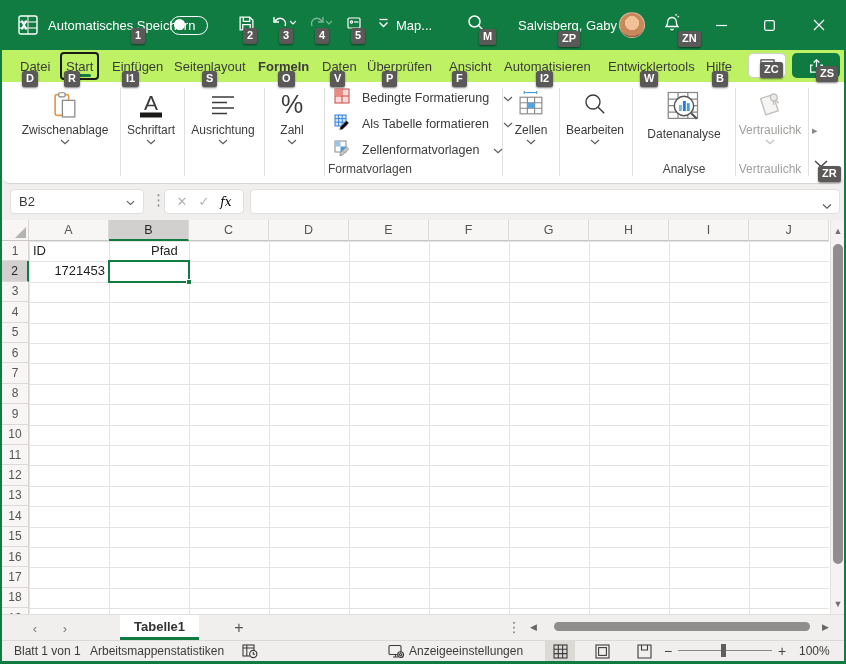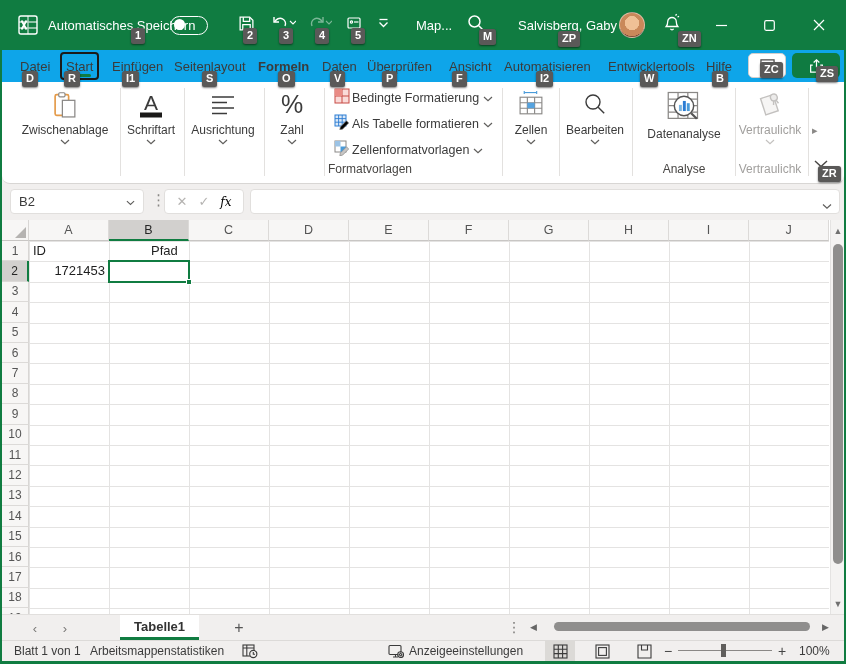--- a/index.html
+++ b/index.html
@@ -26,7 +26,7 @@
   .qat-redo{left:308px;top:15px;opacity:.45}
   .qat-5{left:346px;top:15px}
   .qat-ovf{left:378px;top:18px}
-  .doc-title{left:416px;top:0;height:50px;font-size:13px}
+  .doc-title{left:396px;top:0;height:50px;font-size:13px}
   .tb-search{left:466px;top:13px}
   .user-name{left:518px;top:0;height:50px;font-size:13px}
   .avatar{left:619px;top:12px;width:26px;height:26px;border-radius:50%;

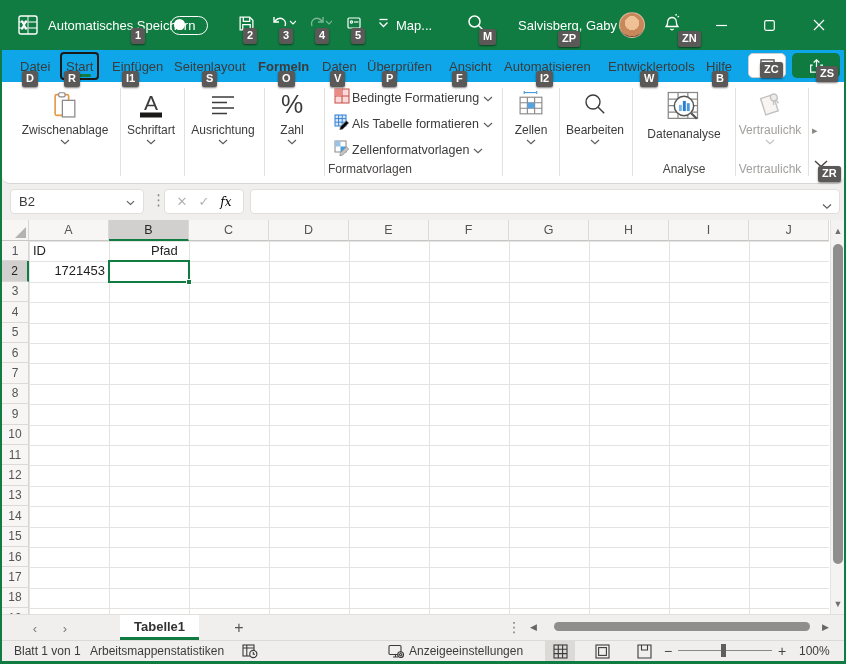--- a/index.html
+++ b/index.html
@@ -42,7 +42,7 @@
       box-shadow:0 1px 2px rgba(0,0,0,.5)}
 
   
-  .tabrow{position:absolute;left:2px;top:50px;width:842px;height:32px;background:#0ea5e9}
+  .tabrow{position:absolute;left:2px;top:50px;width:842px;height:32px;background:#bef264}
   .rtab{position:absolute;top:2px;height:28px;display:flex;align-items:center;font-size:13px;
         padding:0 4px;color:#3b3b3b;cursor:pointer;white-space:nowrap}
   .rtab.active{border:2px solid #1b1a19;border-radius:4px;font-weight:400}

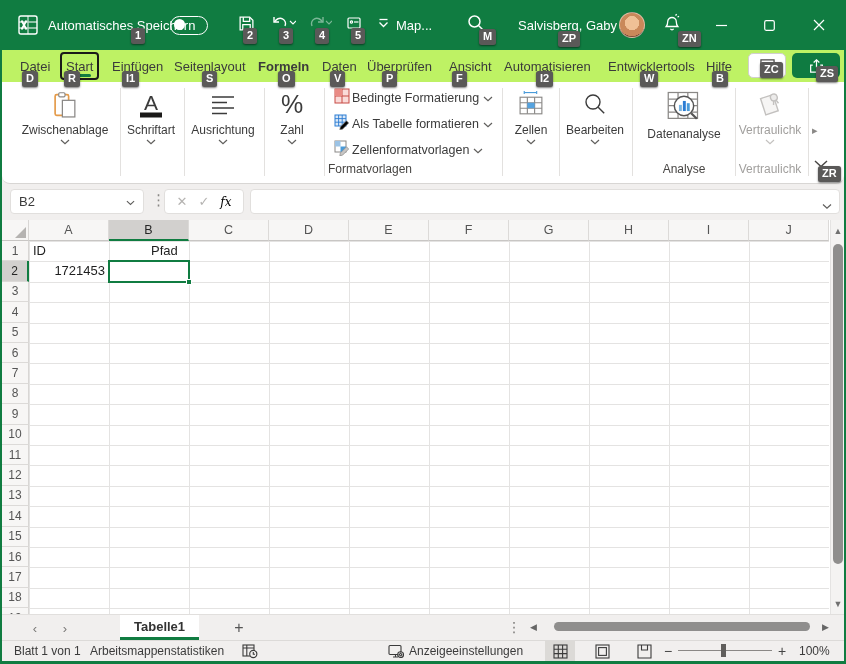--- a/index.html
+++ b/index.html
@@ -60,7 +60,7 @@
   .rg-chev{position:absolute;left:0;right:0;top:57px;display:flex;justify-content:center}
   .rg-footer{position:absolute;left:0;right:0;top:80px;font-size:12px;color:#484644;white-space:nowrap;overflow:hidden}
   .styles-group{position:absolute;left:326px;top:0;width:172px;height:100px}
-  .style-item{position:absolute;left:6px;display:flex;align-items:center;gap:2px;font-size:12.5px;cursor:pointer;white-space:nowrap}
+  .style-item{position:absolute;left:6px;display:flex;align-items:center;gap:12px;font-size:12.5px;cursor:pointer;white-space:nowrap}
   .style-item .chev{margin-left:2px}
   .big-btn{position:absolute;cursor:pointer;text-align:center}
   .disabled{color:#a19f9d}

